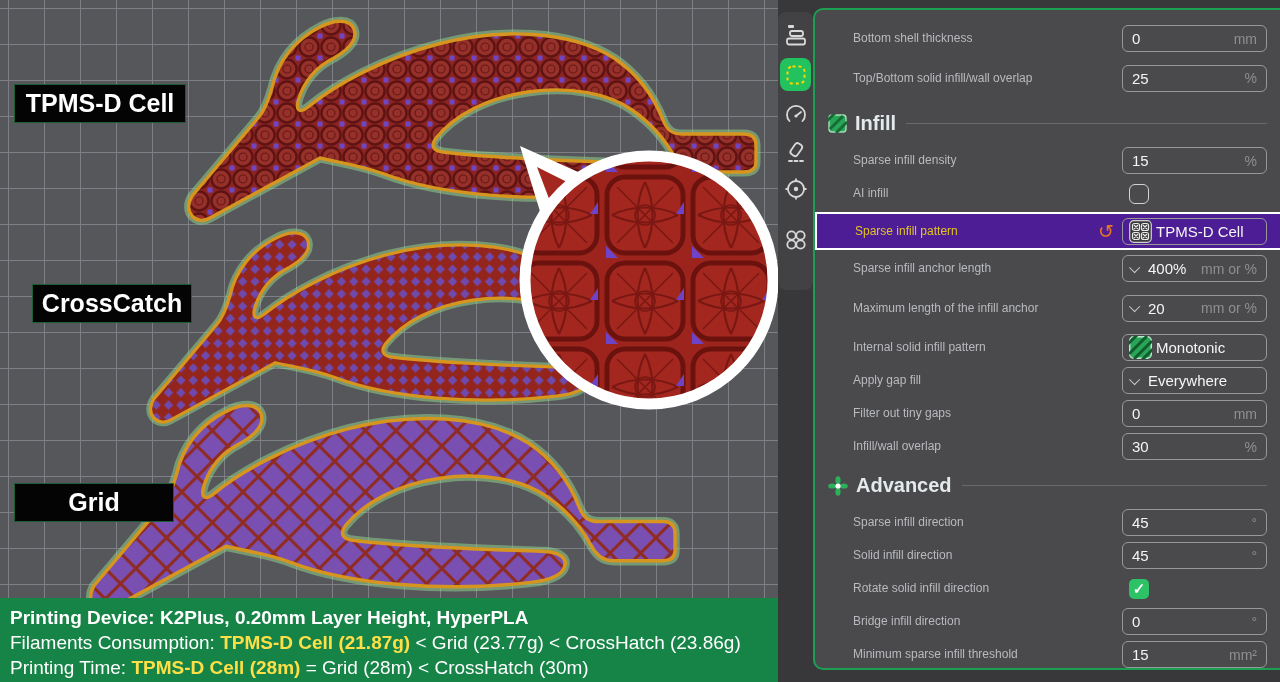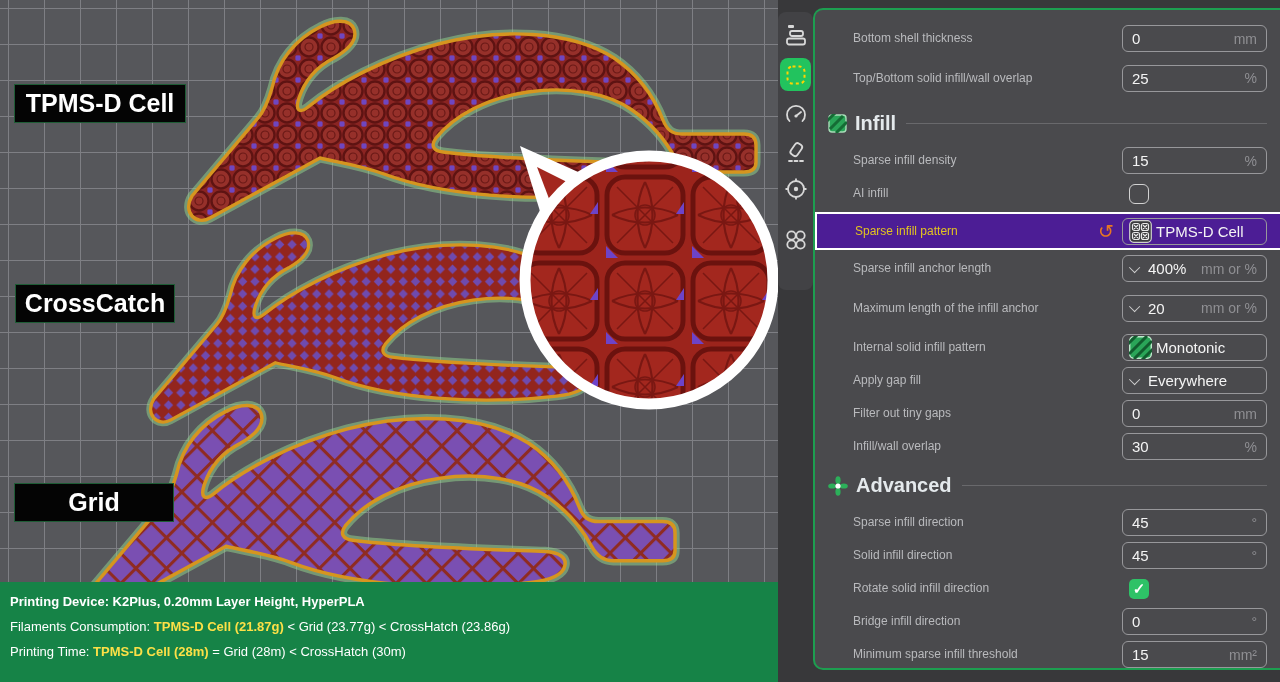--- a/index.html
+++ b/index.html
@@ -15,7 +15,7 @@
   .model-label{position:absolute;background:#040404;color:#fff;font-weight:bold;font-size:25px;
     display:flex;align-items:center;justify-content:center;border:1px solid rgba(45,140,80,.65);}
   .label-tpms{left:14px;top:84px;width:170px;height:37px;}
-  .label-cross{left:15px;top:284px;width:158px;height:37px;}
+  .label-cross{left:32px;top:284px;width:158px;height:37px;}
   .label-grid{left:14px;top:483px;width:158px;height:37px;}
 
   

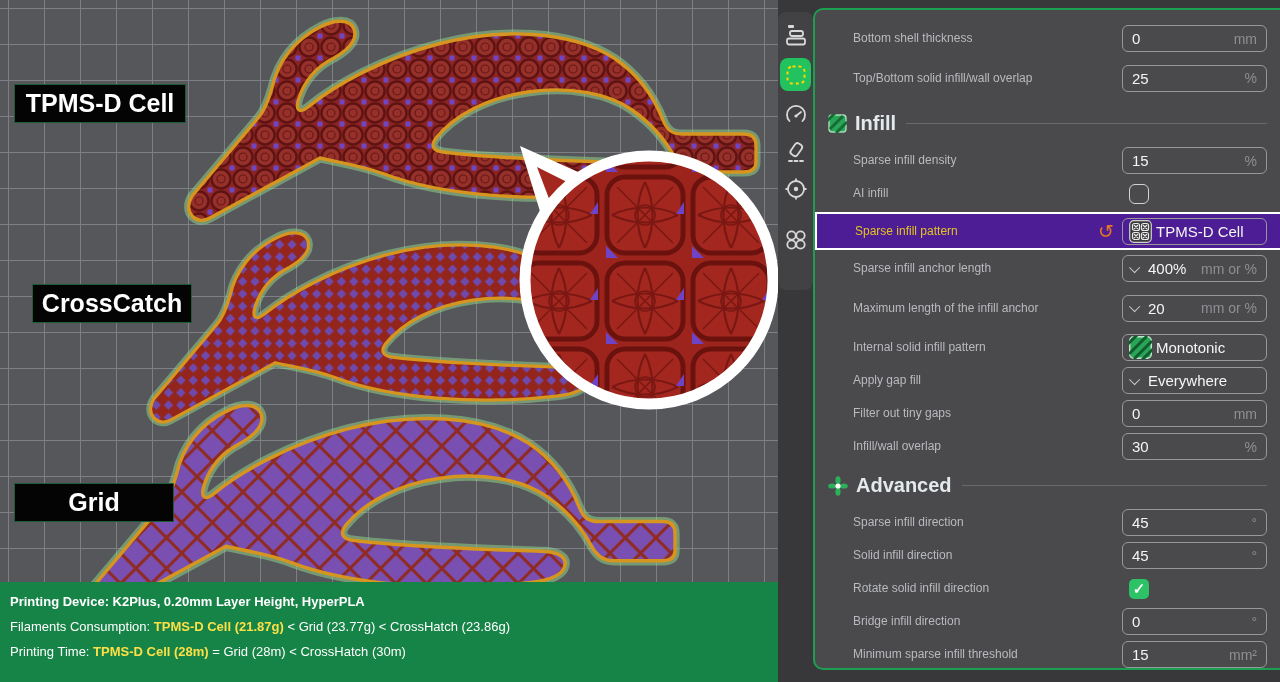--- a/index.html
+++ b/index.html
@@ -19,8 +19,8 @@
   .label-grid{left:14px;top:483px;width:158px;height:37px;}
 
   
-  .banner{position:absolute;left:0;bottom:0;width:778px;height:100px;background:#168347;color:#fff;
-    padding:7px 0 0 10px;box-sizing:border-box;font-size:13px;line-height:25px;white-space:nowrap;}
+  .banner{position:absolute;left:0;bottom:0;width:778px;height:84px;background:#168347;color:#fff;
+    padding:7px 0 0 10px;box-sizing:border-box;font-size:19px;line-height:25px;white-space:nowrap;}
   .banner .b1{font-weight:bold;}
   .banner .hl{color:#fde047;font-weight:bold;}
 

